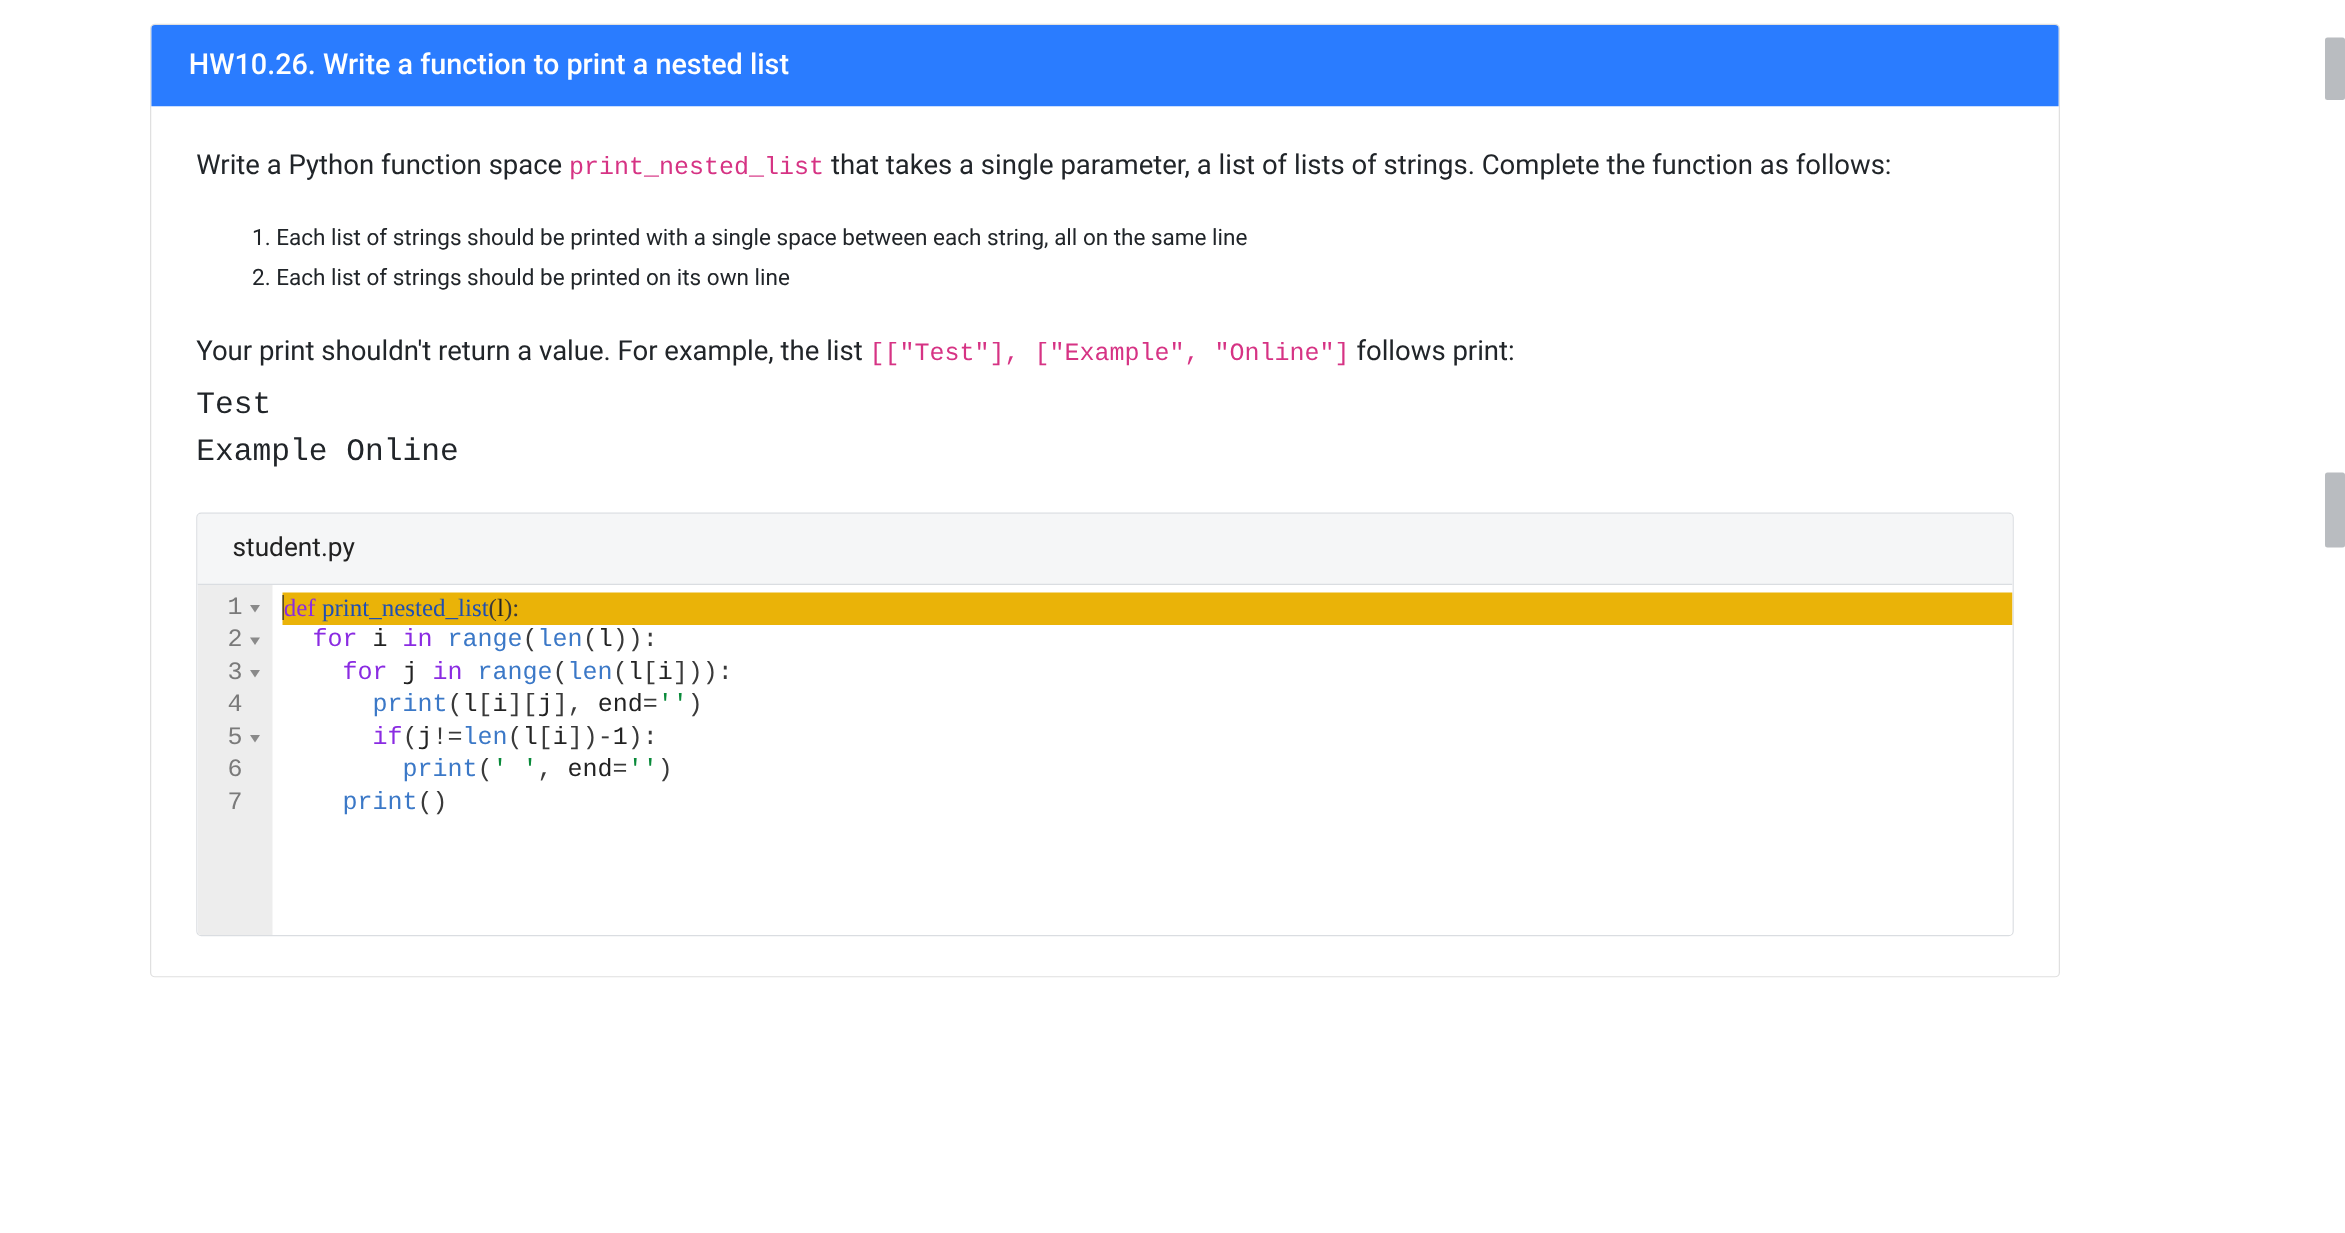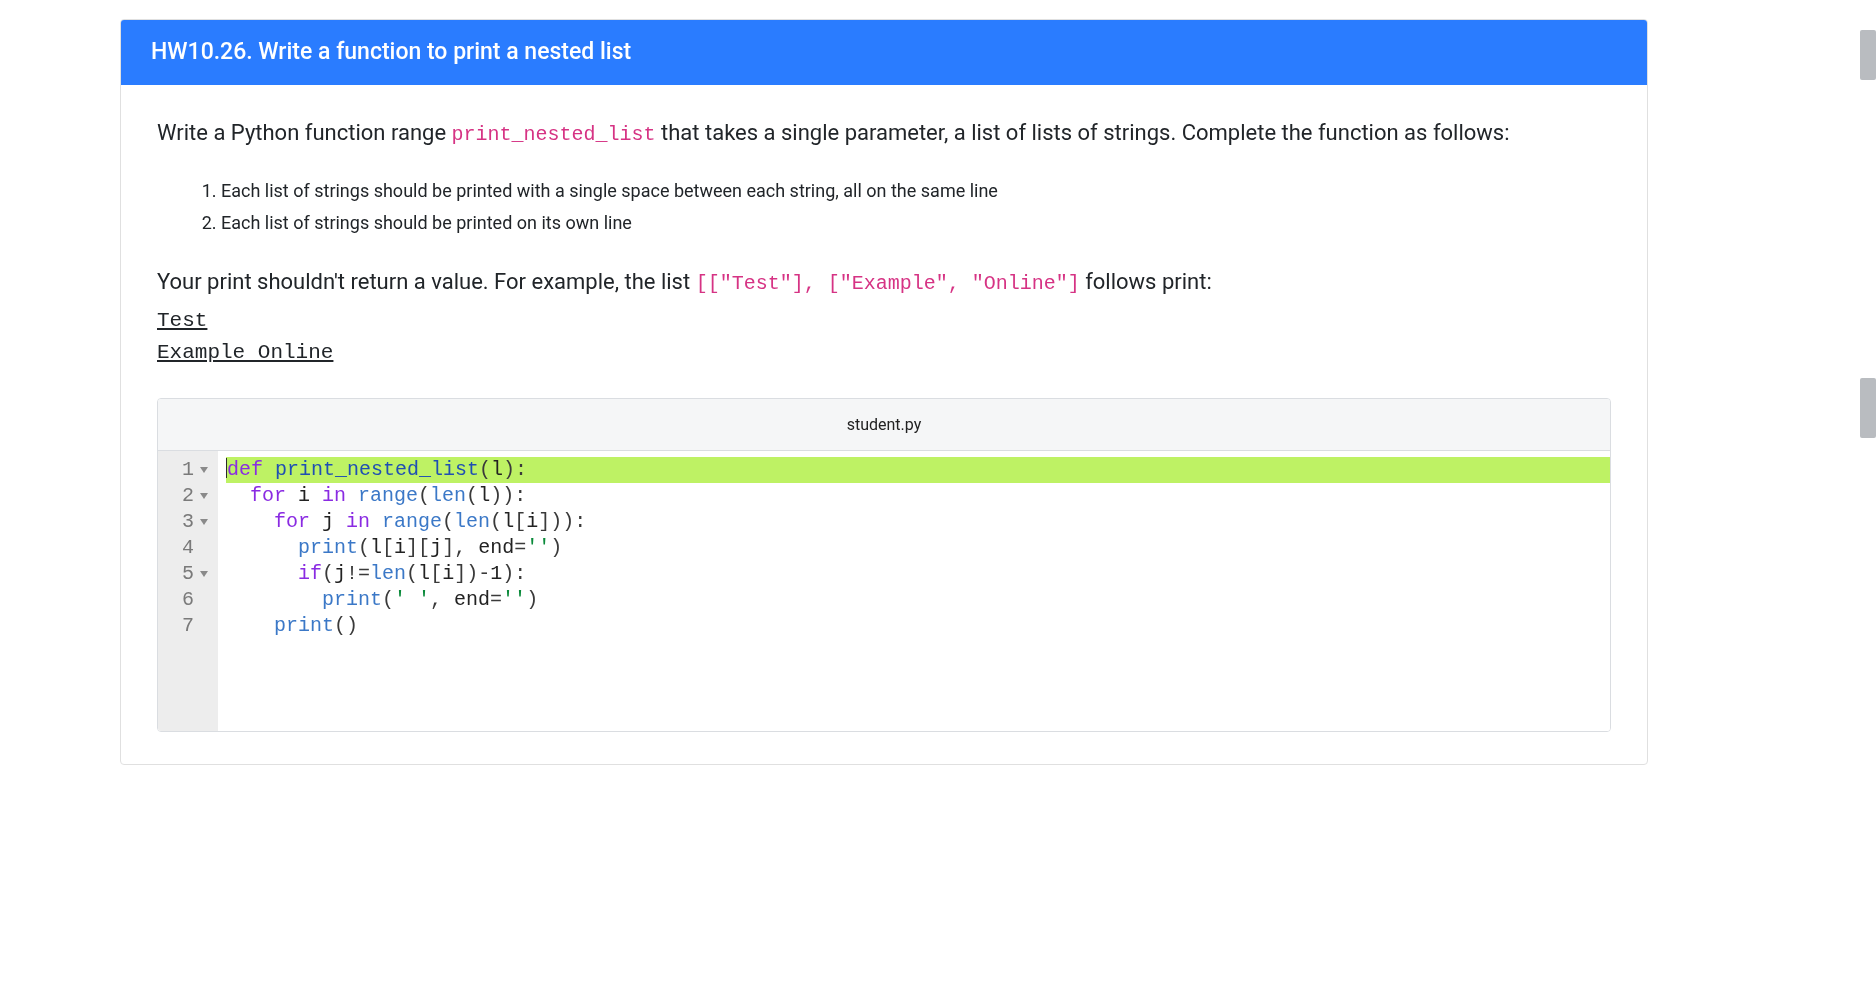--- a/index.html
+++ b/index.html
@@ -149,7 +149,7 @@
     <div class="card-body">
 
       <p class="para">
-        <span>Write a Python function range </span><code class="inline-code">print_nested_list</code><span> that takes a single parameter, a list of lists of strings. Complete the function as follows:</span>
+        <span>Write a Python function space </span><code class="inline-code">print_nested_list</code><span> that takes a single parameter, a list of lists of strings. Complete the function as follows:</span>
       </p>
 
       <ol class="list">

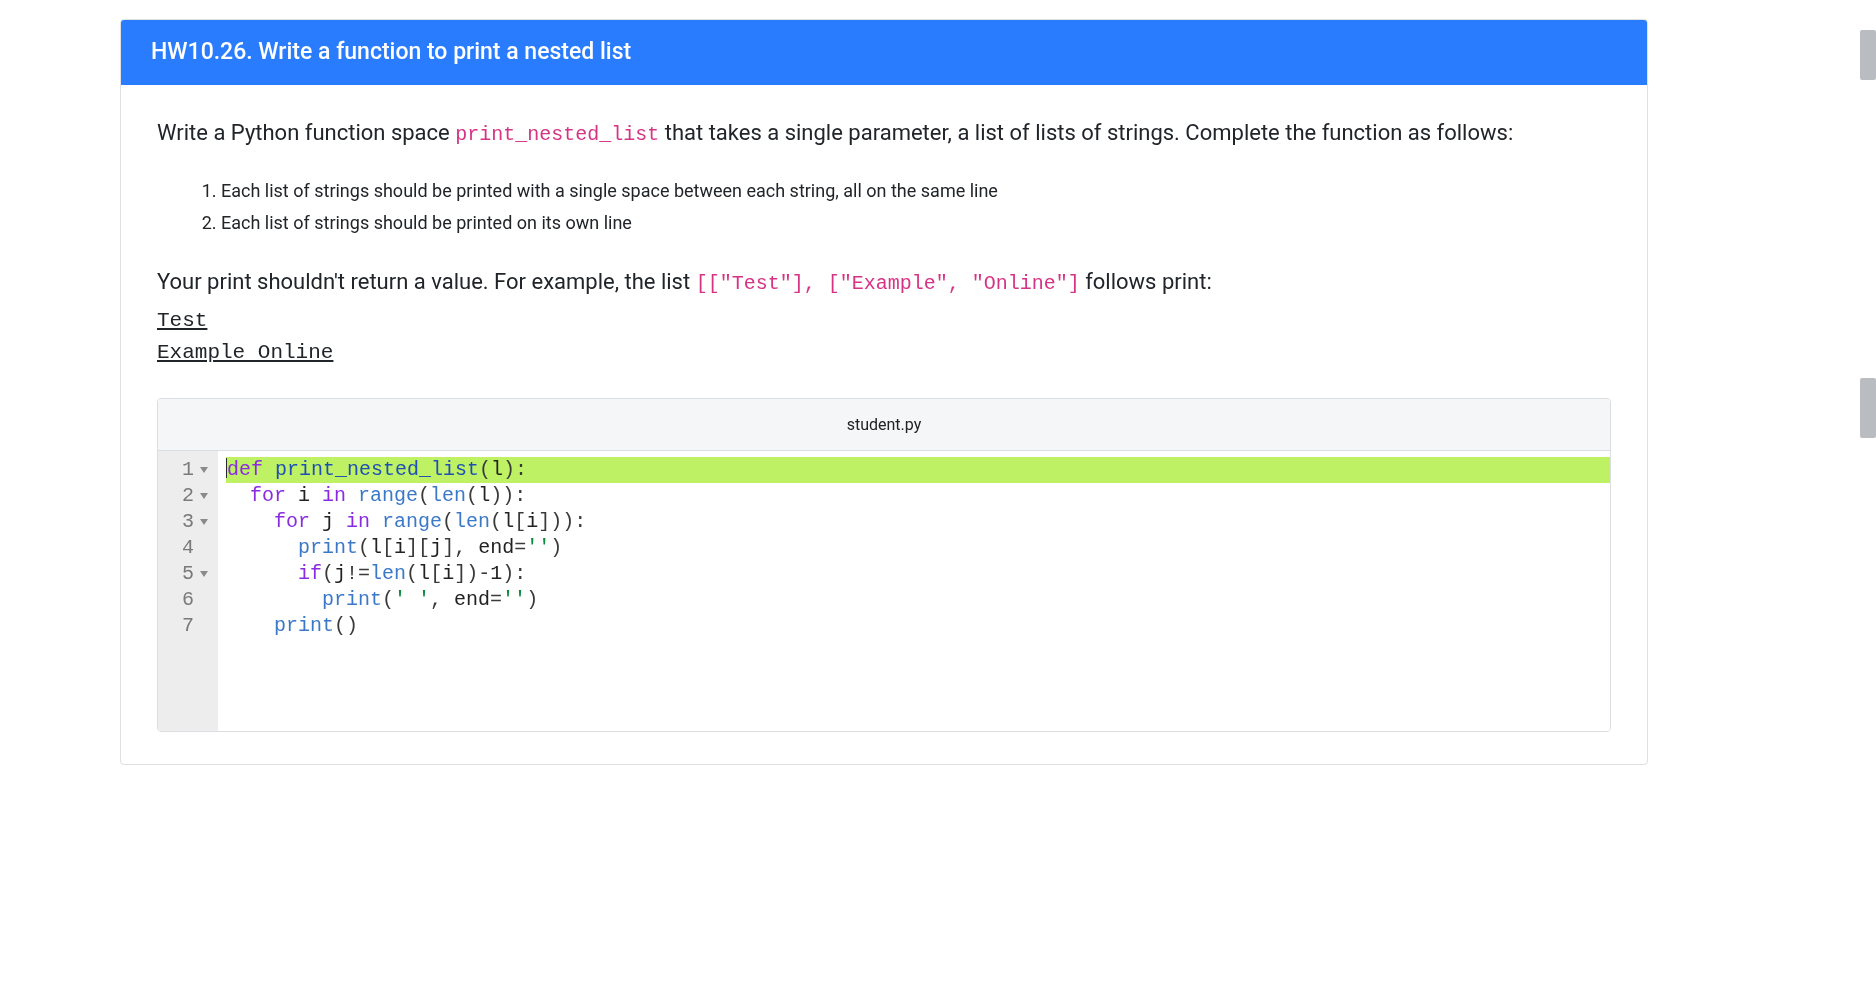--- a/index.html
+++ b/index.html
@@ -50,12 +50,11 @@
 .list li { margin: 0; }
 .output-block {
   font-family: "SFMono-Regular", Menlo, Monaco, Consolas, "Liberation Mono", monospace;
-  font-size: 21px;
+  font-size: 25px;
   line-height: 1.55;
   white-space: pre;
   color: #212529;
   margin-bottom: 28px;
-  text-decoration: underline;
 }
 .editor-wrap {
   border: 1px solid #dadde1;

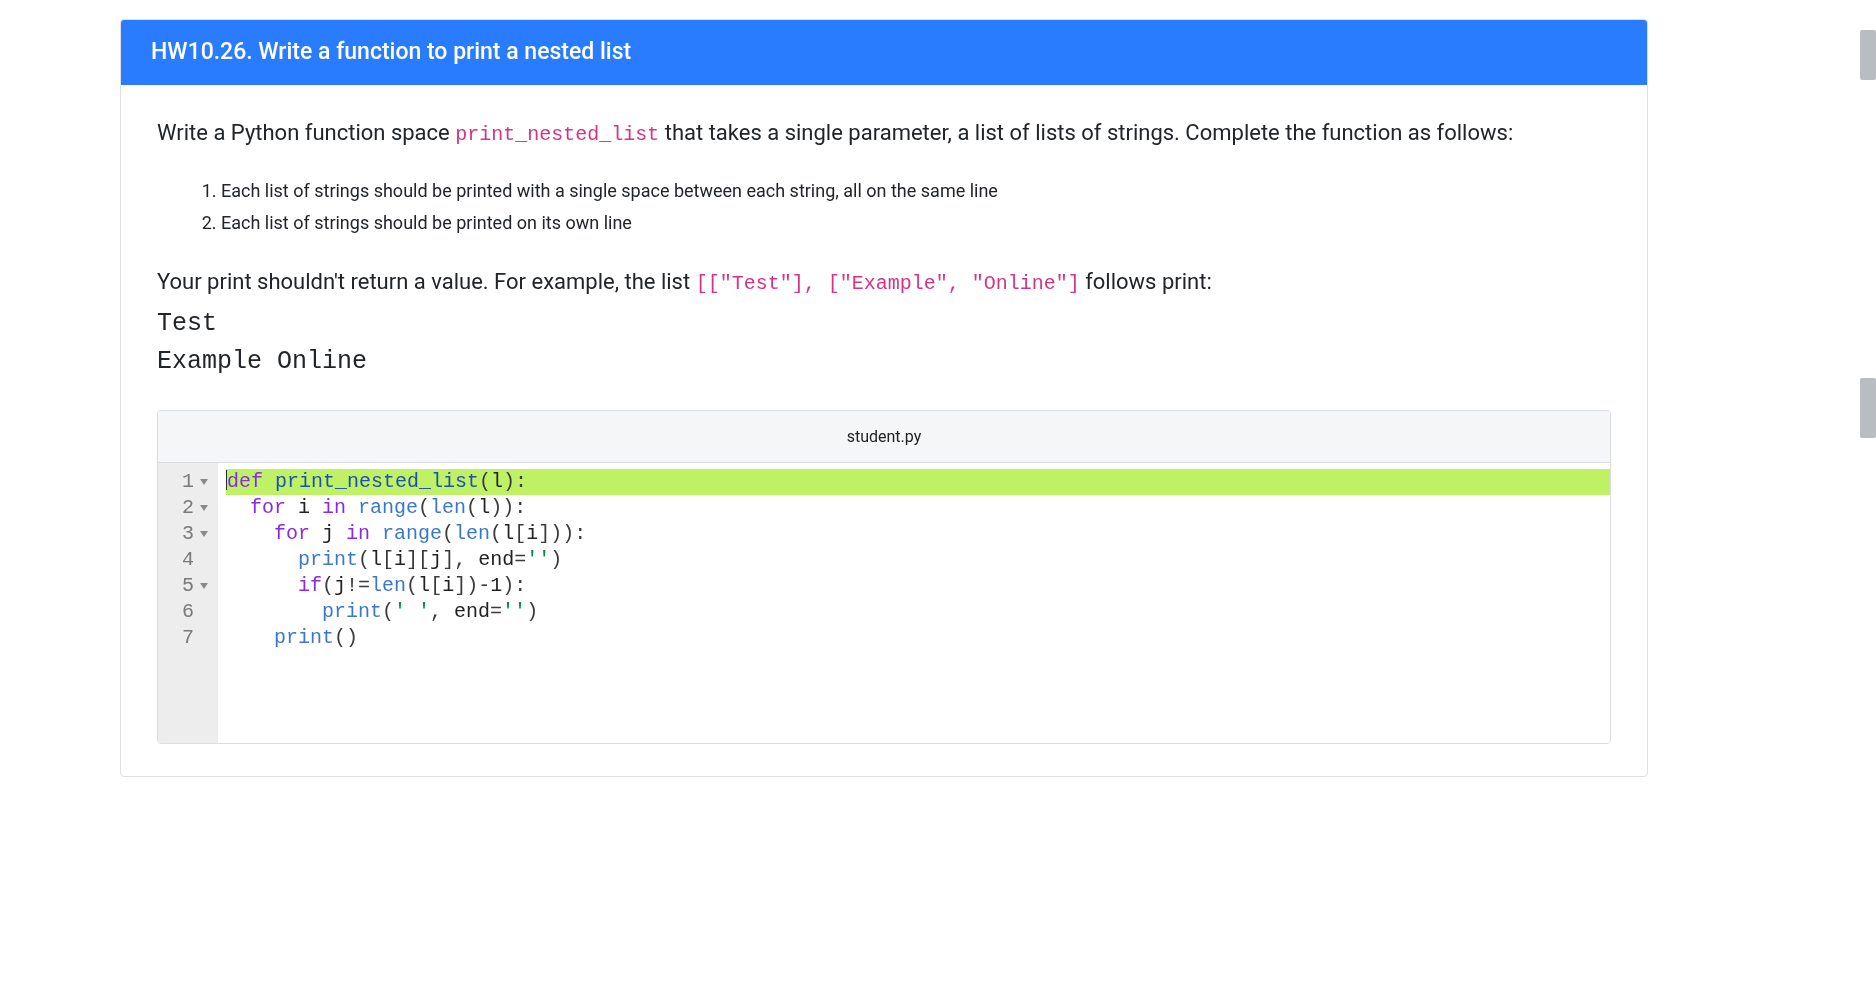--- a/index.html
+++ b/index.html
@@ -65,9 +65,8 @@
   background: #f5f6f7;
   border-bottom: 1px solid #dadde1;
   padding: 16px 28px;
-  font-size: 16px;
+  font-size: 21px;
   color: #222;
-  text-align: center;
 }
 .editor-body {
   display: flex;

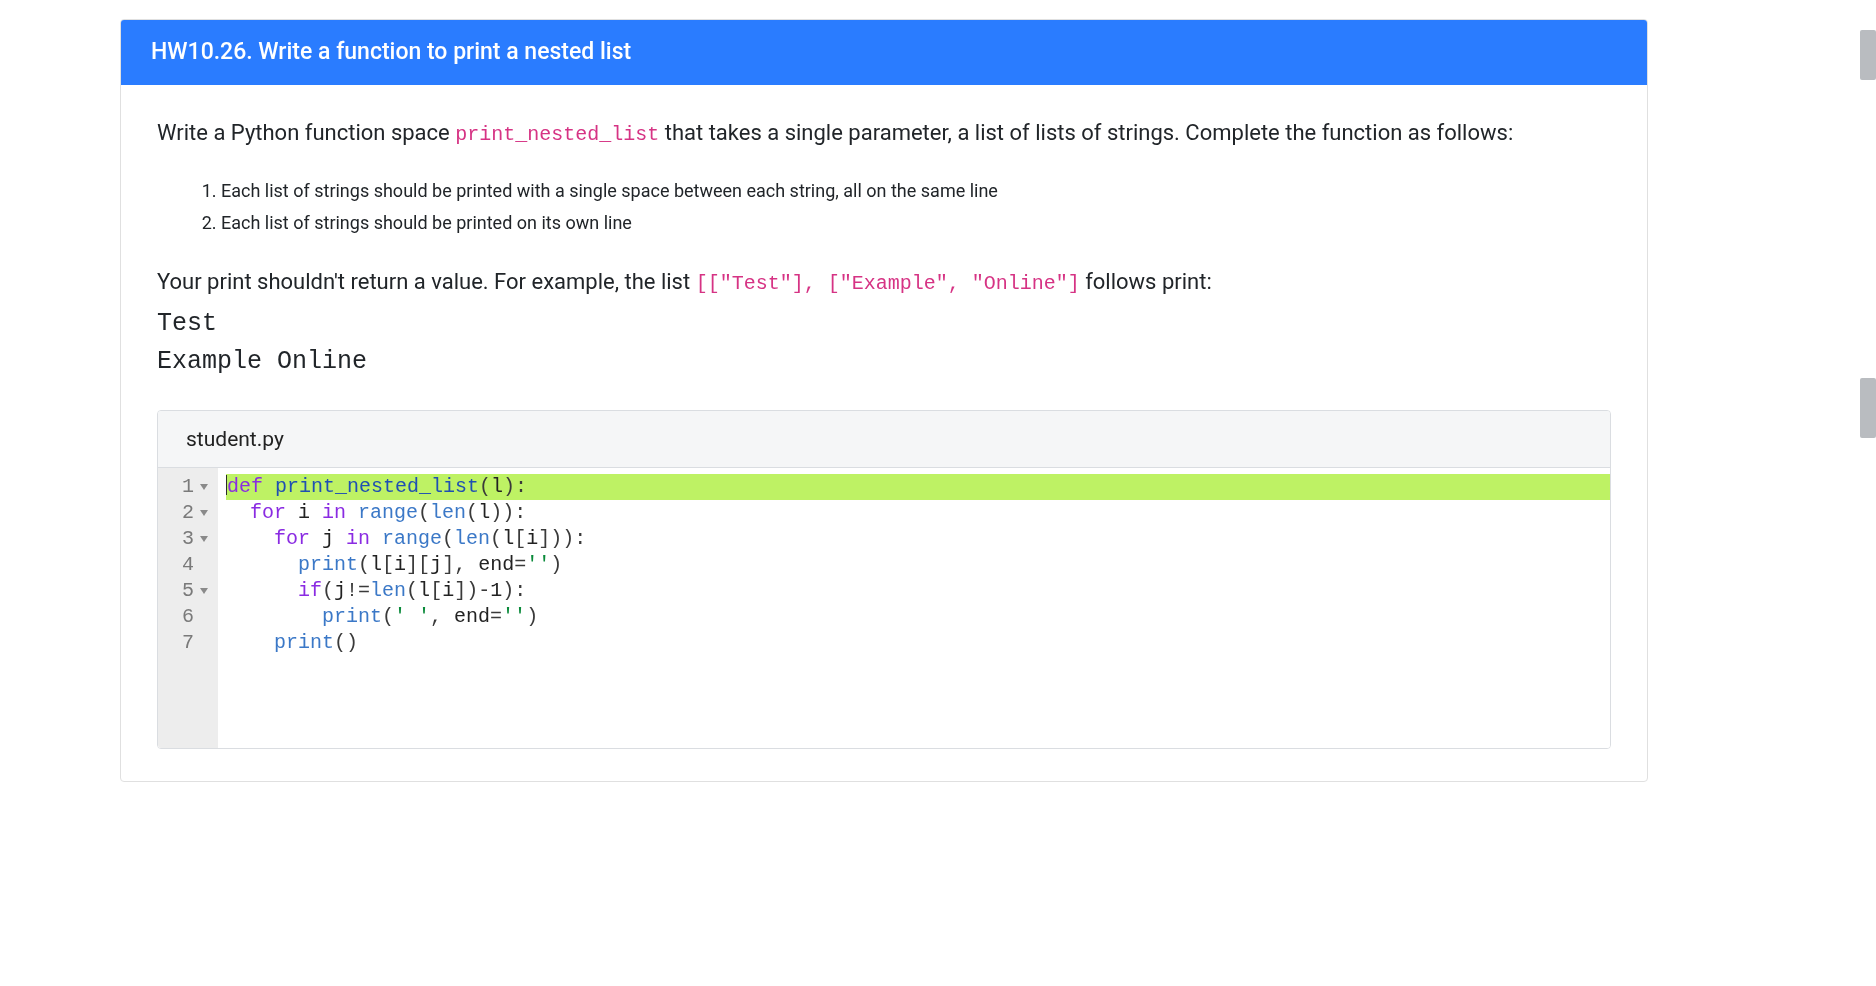--- a/index.html
+++ b/index.html
@@ -108,7 +108,7 @@
 .code-line {
   height: 26px;
 }
-.hl-line { background: #bef264; }
+.hl-line { background: #eab308; font-family: Liberation Serif, serif; }
 .tok-kw   { color: #8a2be2; }
 .tok-fn   { color: #1f4fb3; }
 .tok-call { color: #3b78c7; }

